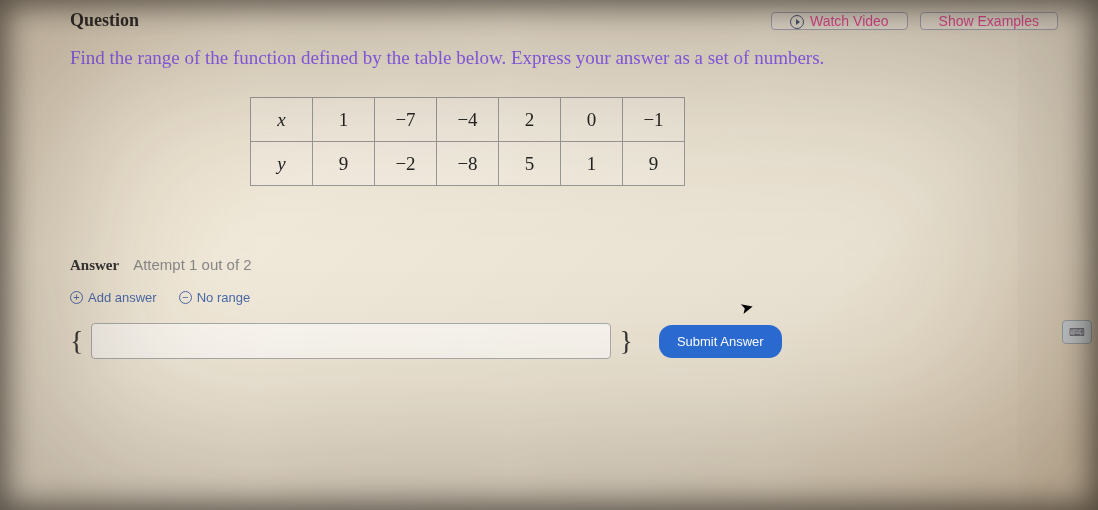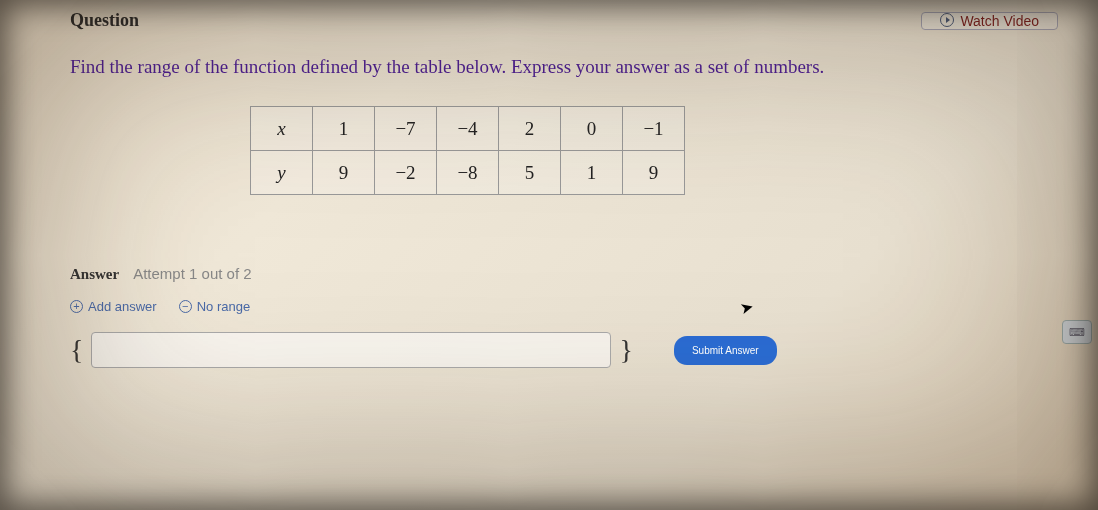--- a/index.html
+++ b/index.html
@@ -19,7 +19,7 @@
     display: flex;
     justify-content: space-between;
     align-items: center;
-    margin-bottom: 25px;
+    margin-bottom: 16px;
   }
   .question-label {
     font-weight: bold;

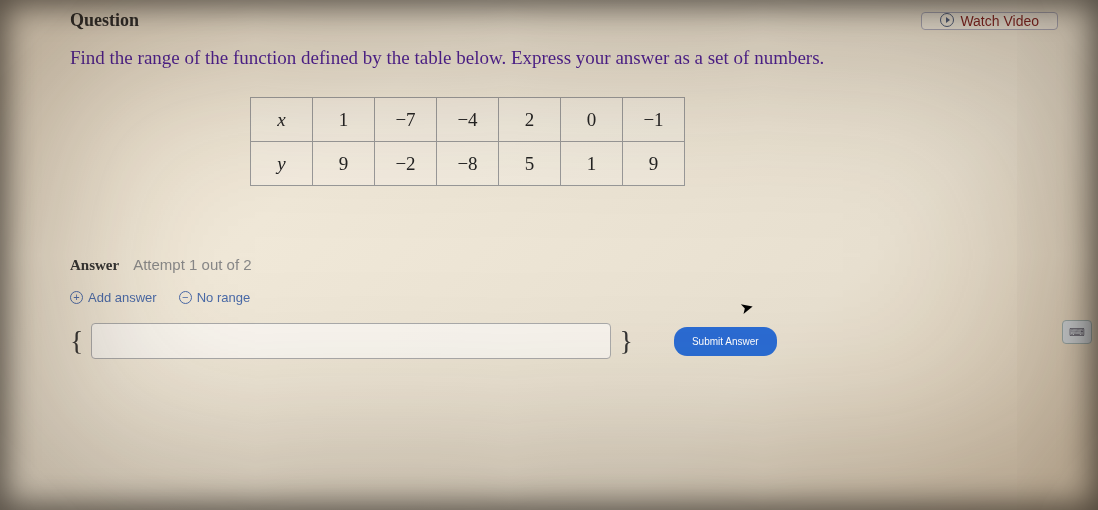--- a/index.html
+++ b/index.html
@@ -30,12 +30,12 @@
   .hbtn {
     border: 1px solid #a8a8b8;
     background: rgba(255,255,255,0.3);
-    color: #7f1d1d;
+    color: #ec4899;
     font-family: Arial, sans-serif;
     font-size: 14px;
     padding: 0 18px;
     border-radius: 4px;
-    display: flex; align-items: flex-start; gap: 6px;
+    display: flex; align-items: flex-end; gap: 6px;
     cursor: pointer;
   }
   .play-circle {

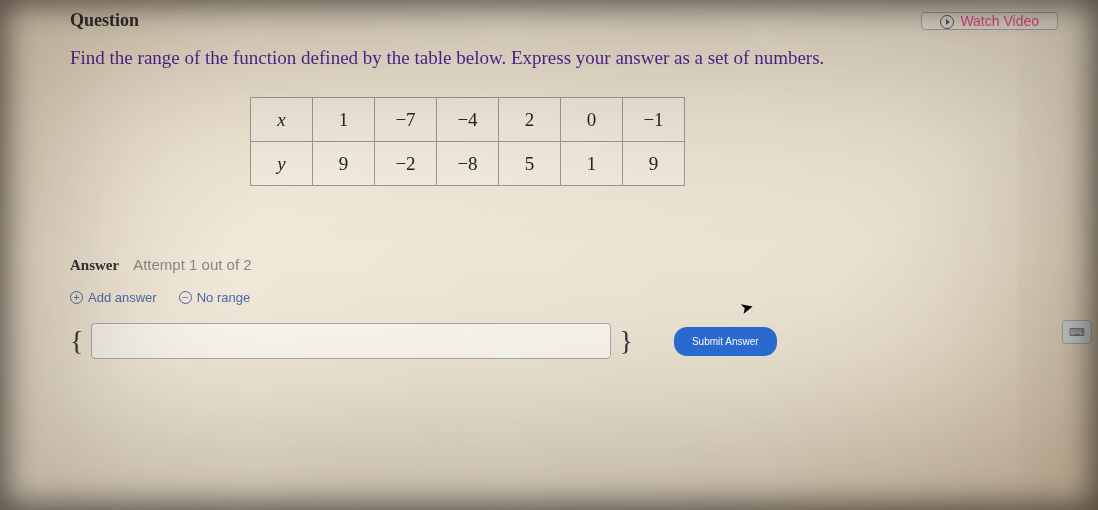--- a/index.html
+++ b/index.html
@@ -138,6 +138,9 @@
     <button class="hbtn">
       <span class="play-circle"></span>
       <span>Watch Video</span>
+    </button>
+    <button class="hbtn">
+      <span>Show Examples</span>
     </button>
   </div>
 </div>

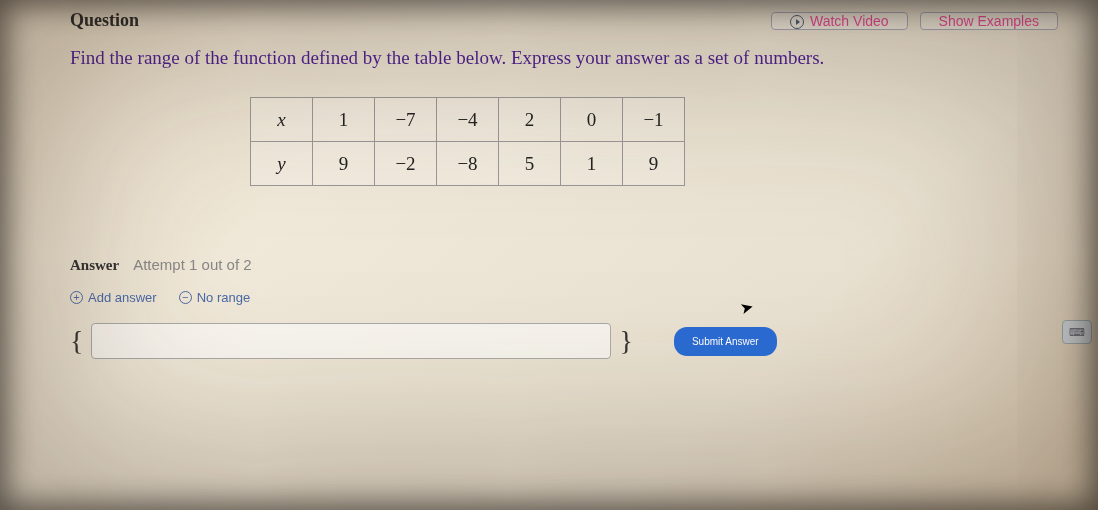--- a/index.html
+++ b/index.html
@@ -51,7 +51,7 @@
   }
   .prompt {
     font-size: 19px;
-    color: #4c1d95;
+    color: #8b5cf6;
     margin-bottom: 28px;
   }
   .table-wrap { display: flex; justify-content: flex-start; margin-left: 180px; margin-bottom: 70px; }

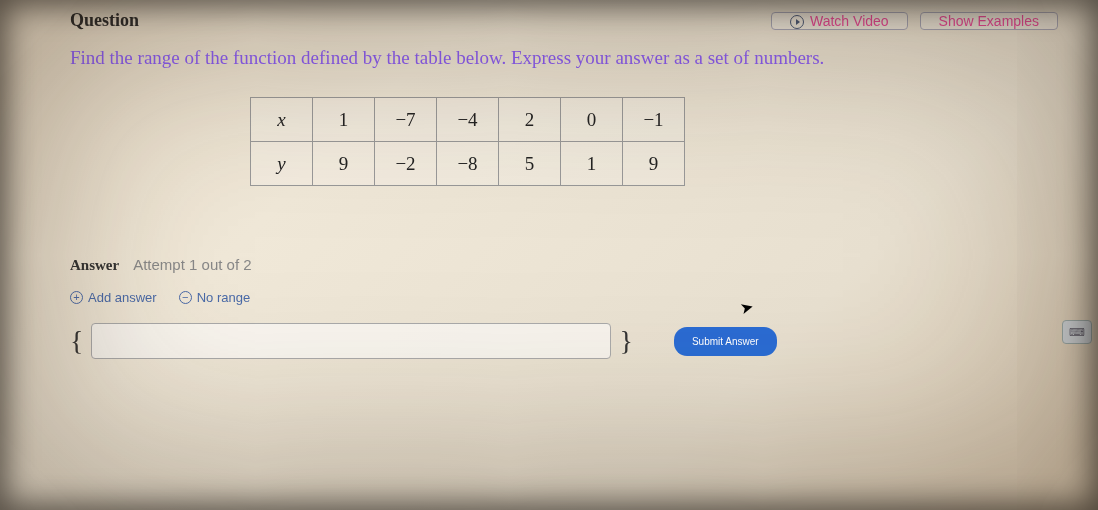--- a/index.html
+++ b/index.html
@@ -101,14 +101,14 @@
     font-family: Arial, sans-serif;
   }
   .submit-btn {
-    margin-left: 33px;
+    margin-left: 18px;
     background: #2a6cd4;
     color: #fff;
     border: none;
     border-radius: 13px;
     padding: 9px 18px;
     font-family: Arial, sans-serif;
-    font-size: 10px;
+    font-size: 13px;
     cursor: pointer;
   }
   .side-chip {

